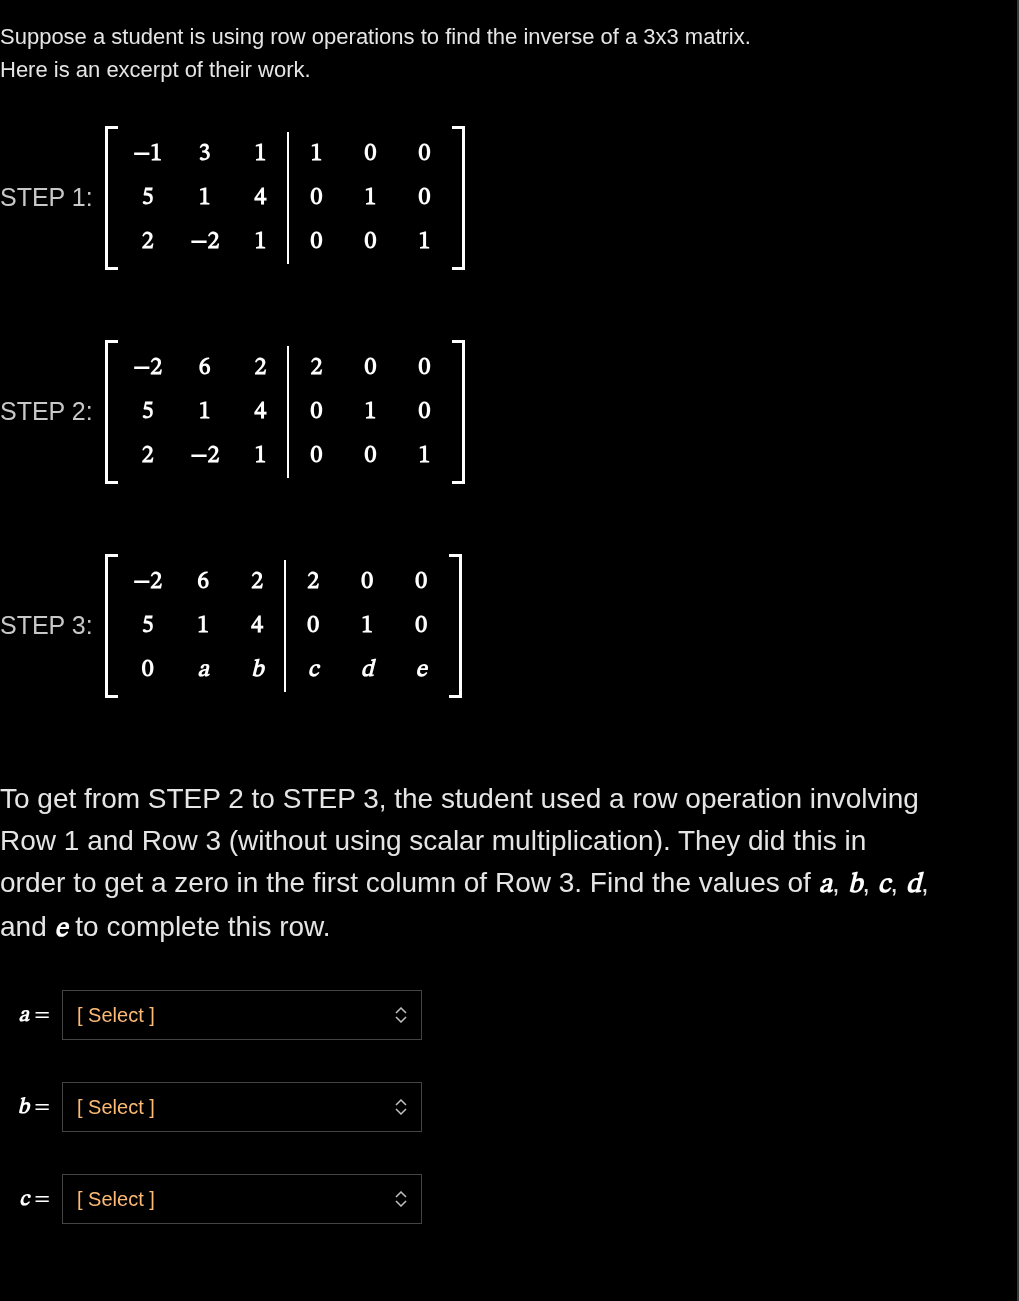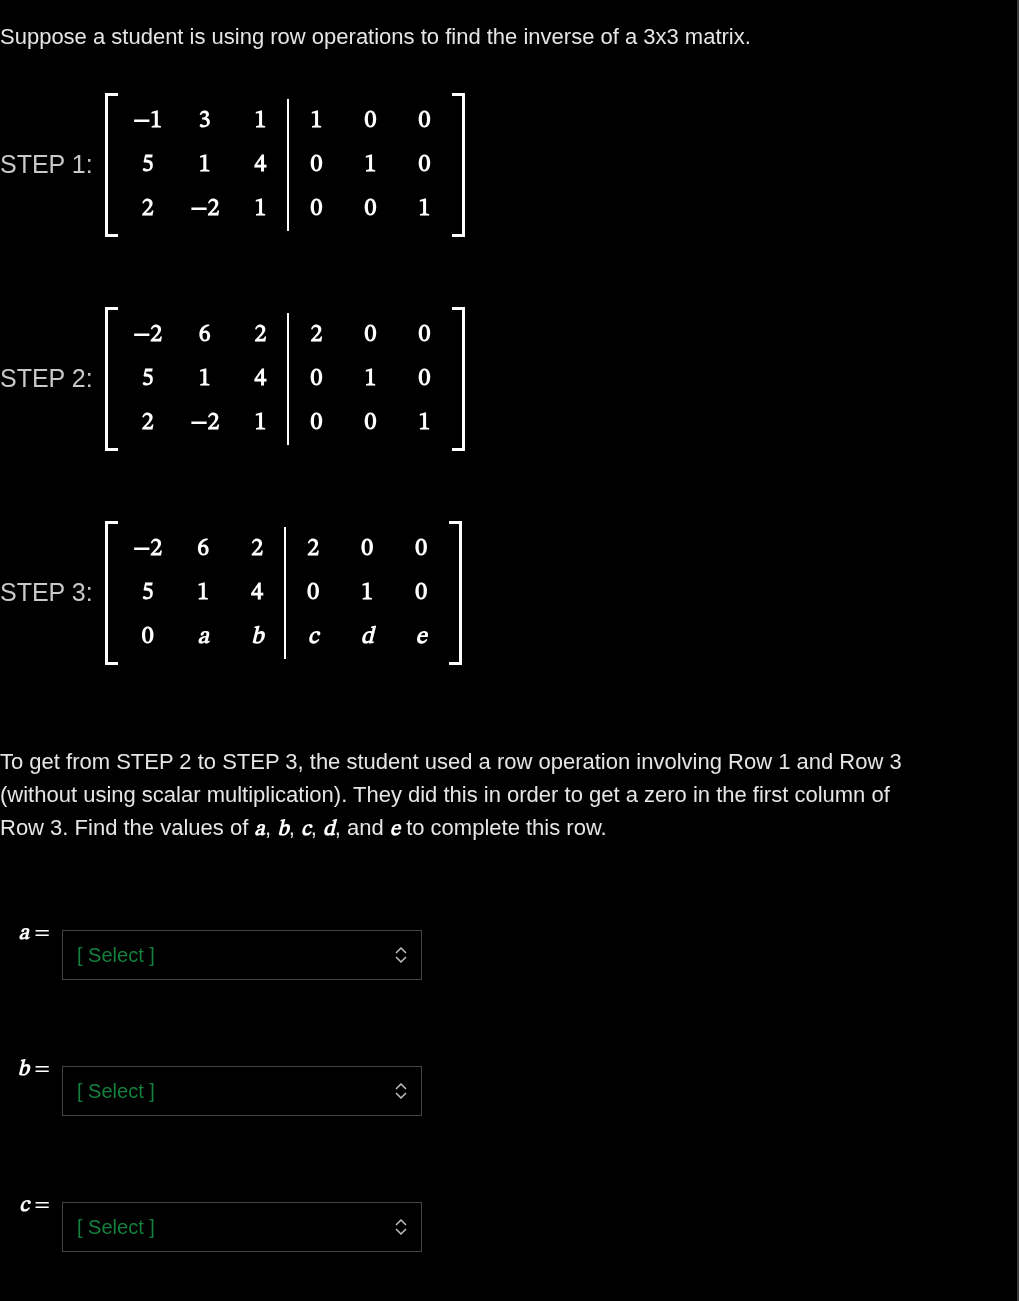--- a/index.html
+++ b/index.html
@@ -149,6 +149,7 @@
 
   <div class="intro">
     <span>Suppose a student is using row operations to find the inverse of a 3x3 matrix.</span><br>
+    <span>Here is an excerpt of their work.</span>
   </div>
 
   <div class="steps">

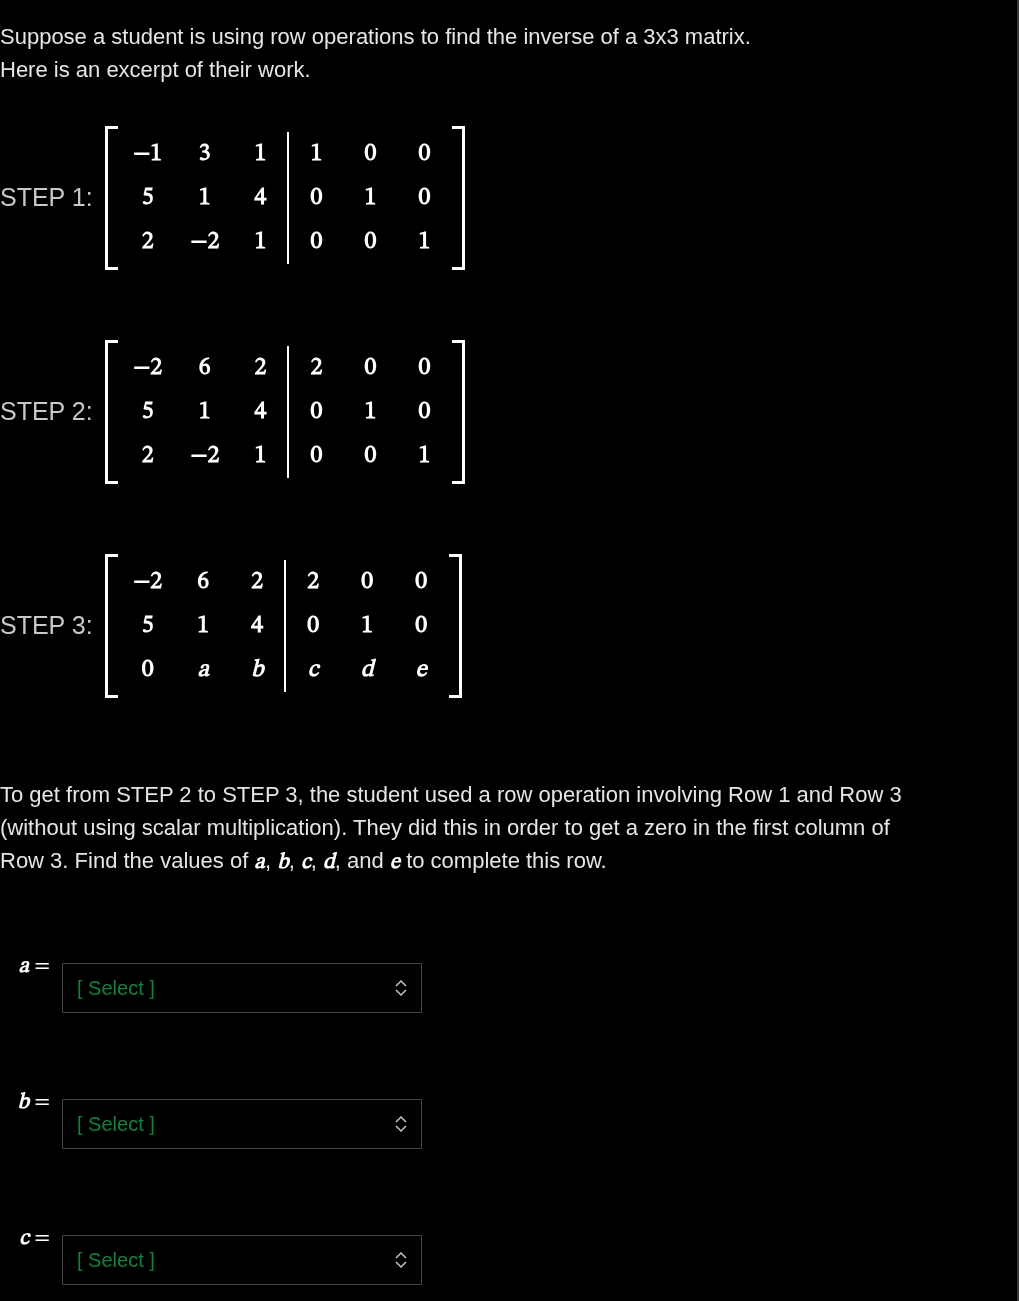--- a/index.html
+++ b/index.html
@@ -77,7 +77,7 @@
   }
   .question {
     padding: 10px 60px 40px 0;
-    font-size: 22px;
+    font-size: 28px;
     color: #e5e5e5;
   }
   .ivar {

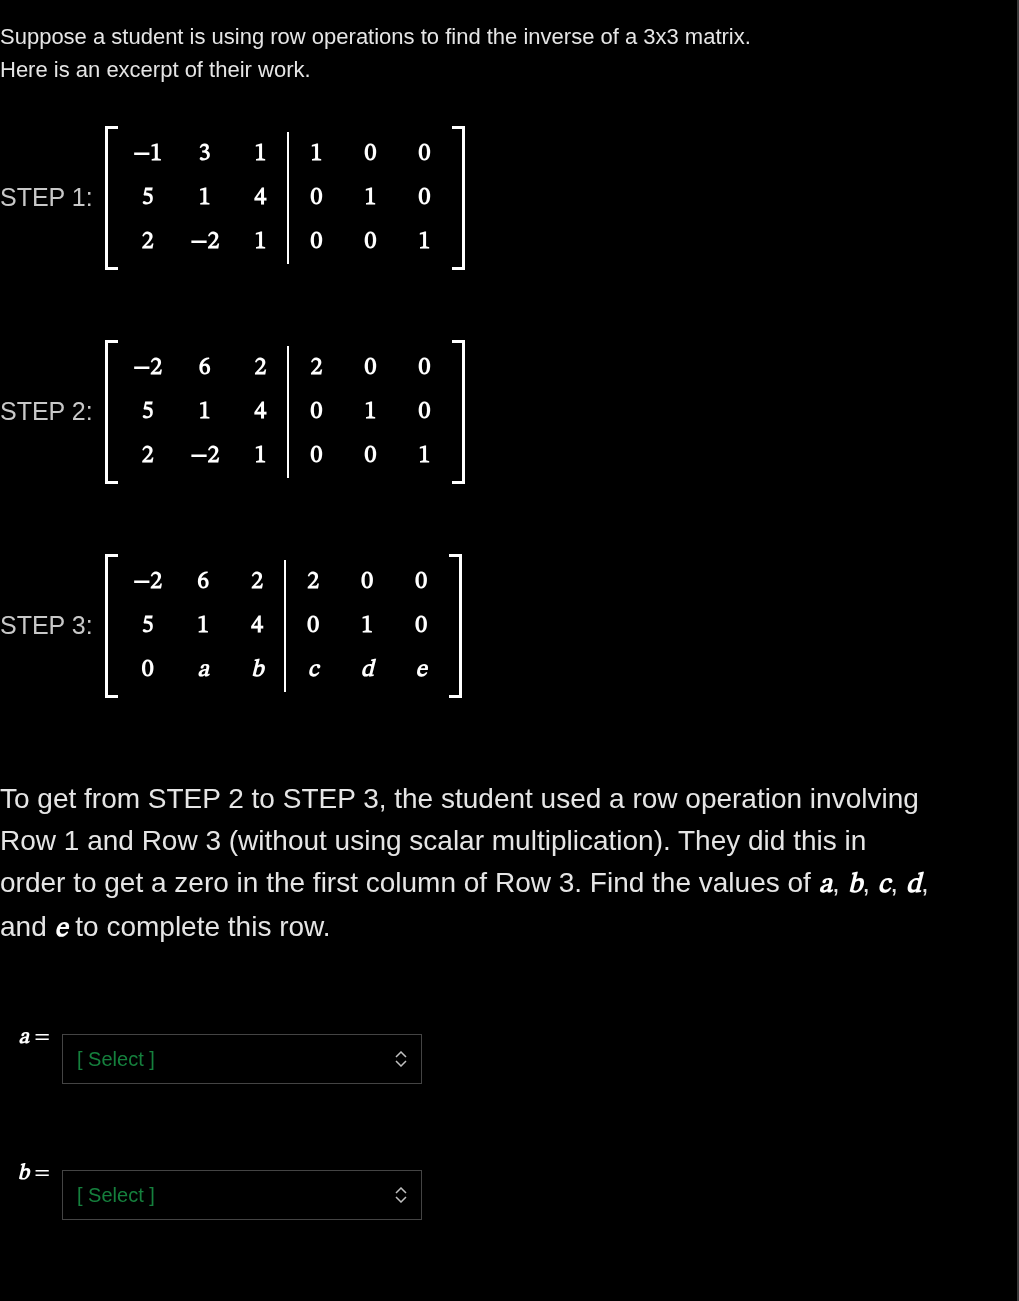--- a/index.html
+++ b/index.html
@@ -121,9 +121,8 @@
     padding: 0 14px;
     box-sizing: border-box;
     background: #000;
-    color: #15803d;
+    color: #fdba74;
     margin-left: 4px;
-    margin-top: 44px;
   }
   .select-text {
     font-size: 20px;

